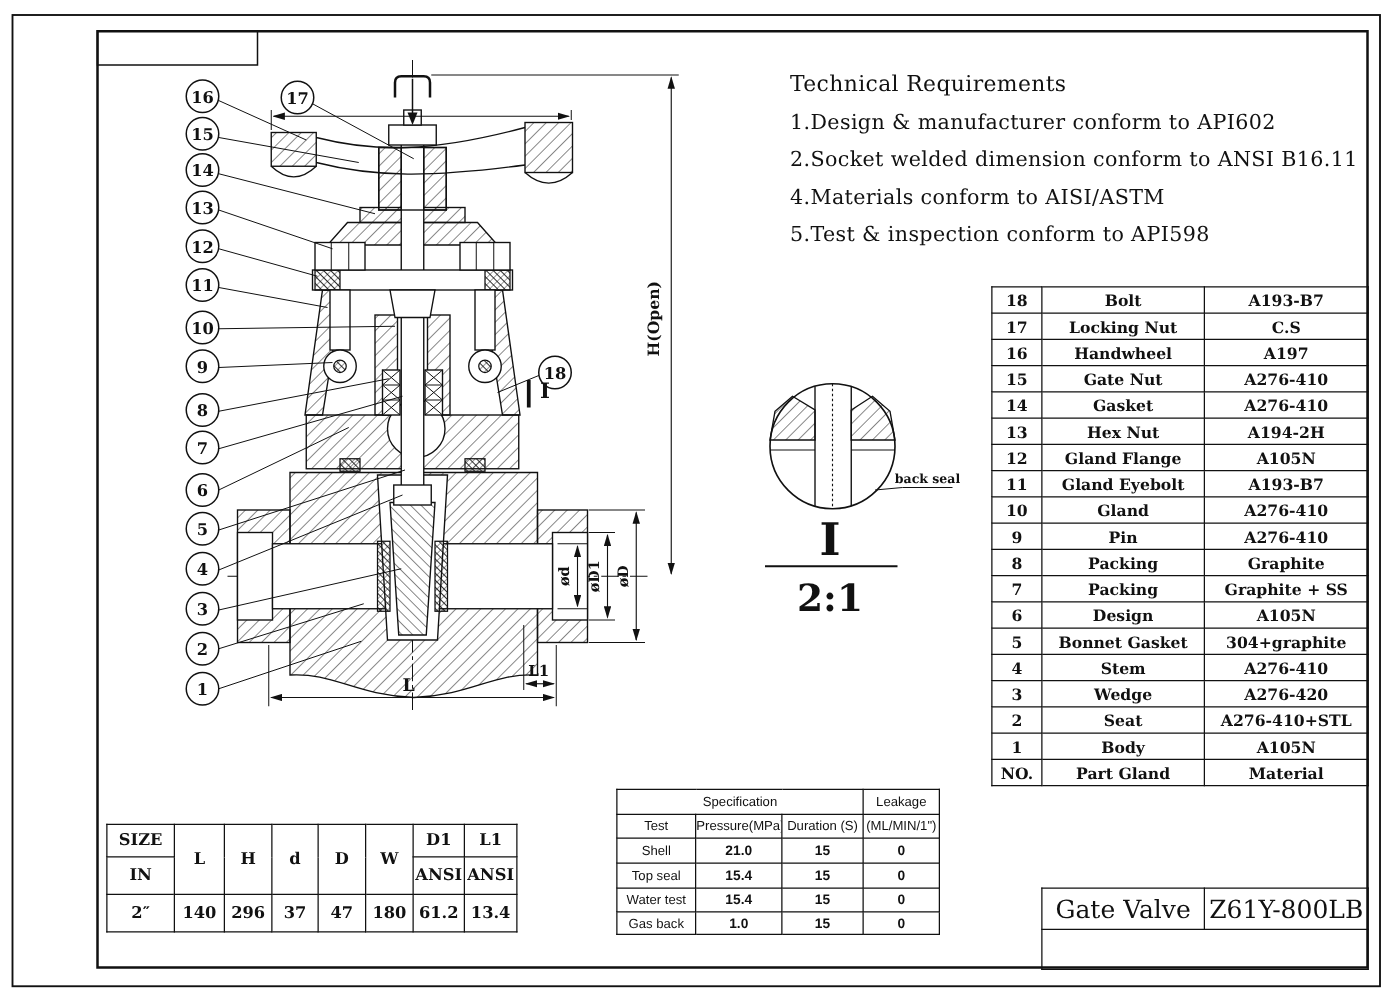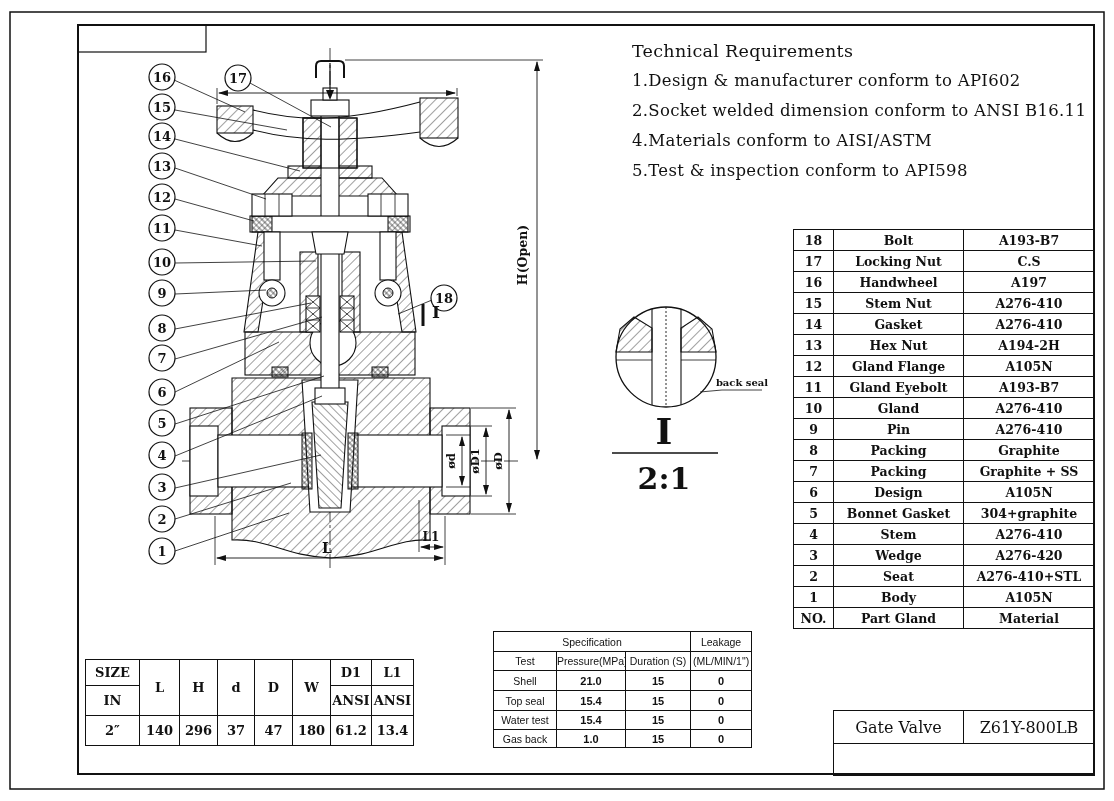--- a/index.html
+++ b/index.html
@@ -291,7 +291,7 @@
   </g>
 </svg>
 
-<div class="abs techreq" style="left:632px;top:36px">
+<div class="abs techreq" style="left:632px;top:53px">
   <div class="tr-title">Technical Requirements</div>
   <div>1.Design &amp; manufacturer conform to API602</div>
   <div>2.Socket welded dimension conform to ANSI B16.11</div>

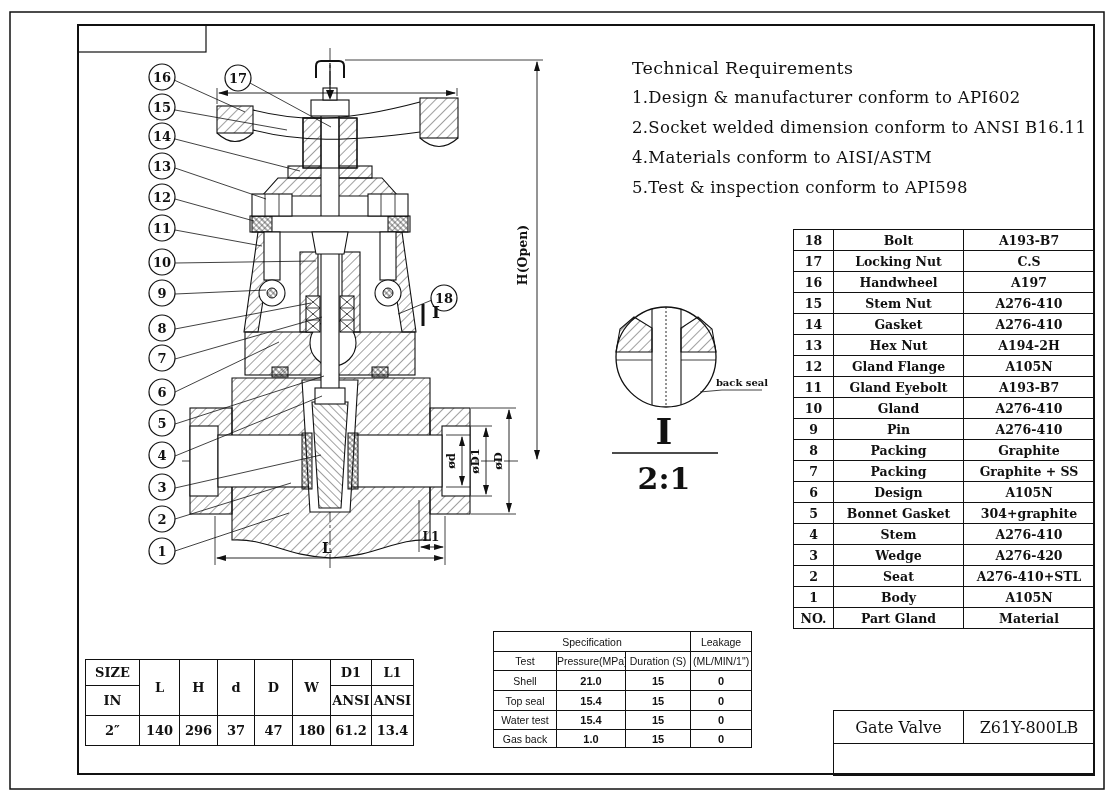--- a/index.html
+++ b/index.html
@@ -323,7 +323,7 @@
         </tr>
   <tr style="height:21px">
           <td>15</td>
-          <td>Stem Nut</td>
+          <td>Gate Nut</td>
           <td>A276-410</td>
         </tr>
   <tr style="height:21px">

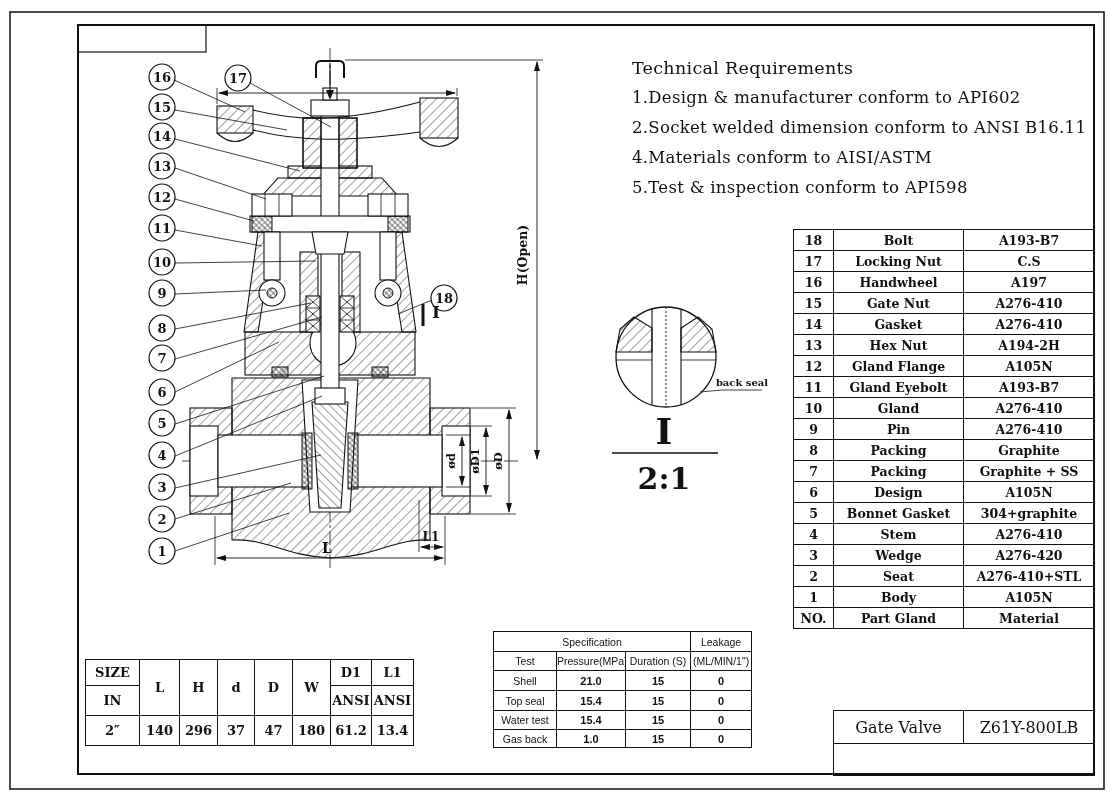--- a/index.html
+++ b/index.html
@@ -13,7 +13,7 @@
   .dimtab td{font-weight:bold;font-size:13px;font-family:"DejaVu Serif",serif}
   .spec td{font-size:10.5px;font-family:"Liberation Sans",sans-serif}
   .spec td.v{font-weight:bold;font-size:11px}
-  .tblock td{font-size:16px;border:1.5px solid #111;font-family:"DejaVu Serif",serif}
+  .tblock td{font-size:20px;border:1.5px solid #111;font-family:"DejaVu Serif",serif}
   .techreq{font-size:16.5px;line-height:30px;font-family:"DejaVu Serif",serif;
            letter-spacing:.3px;white-space:nowrap}
   .techreq .tr-title{font-size:17.5px}

